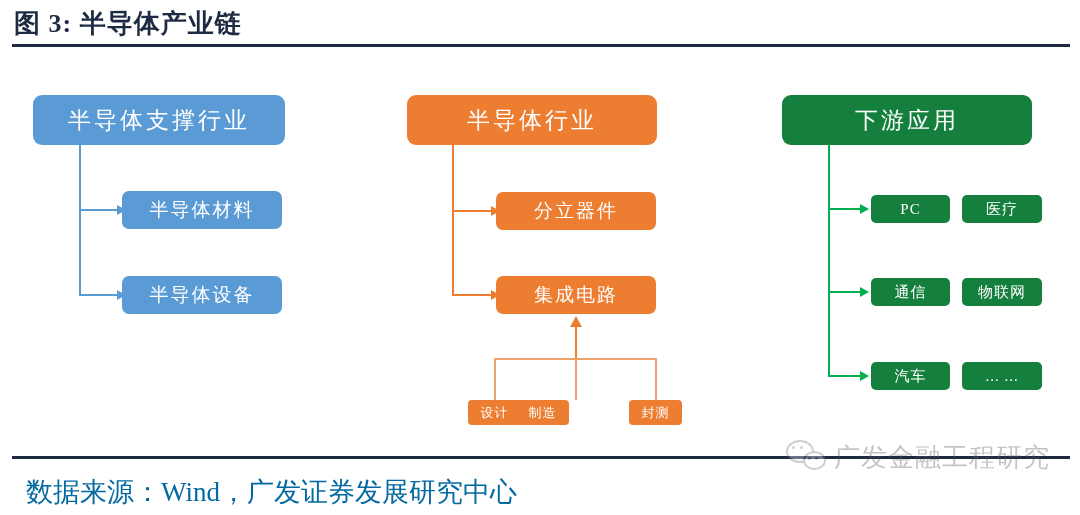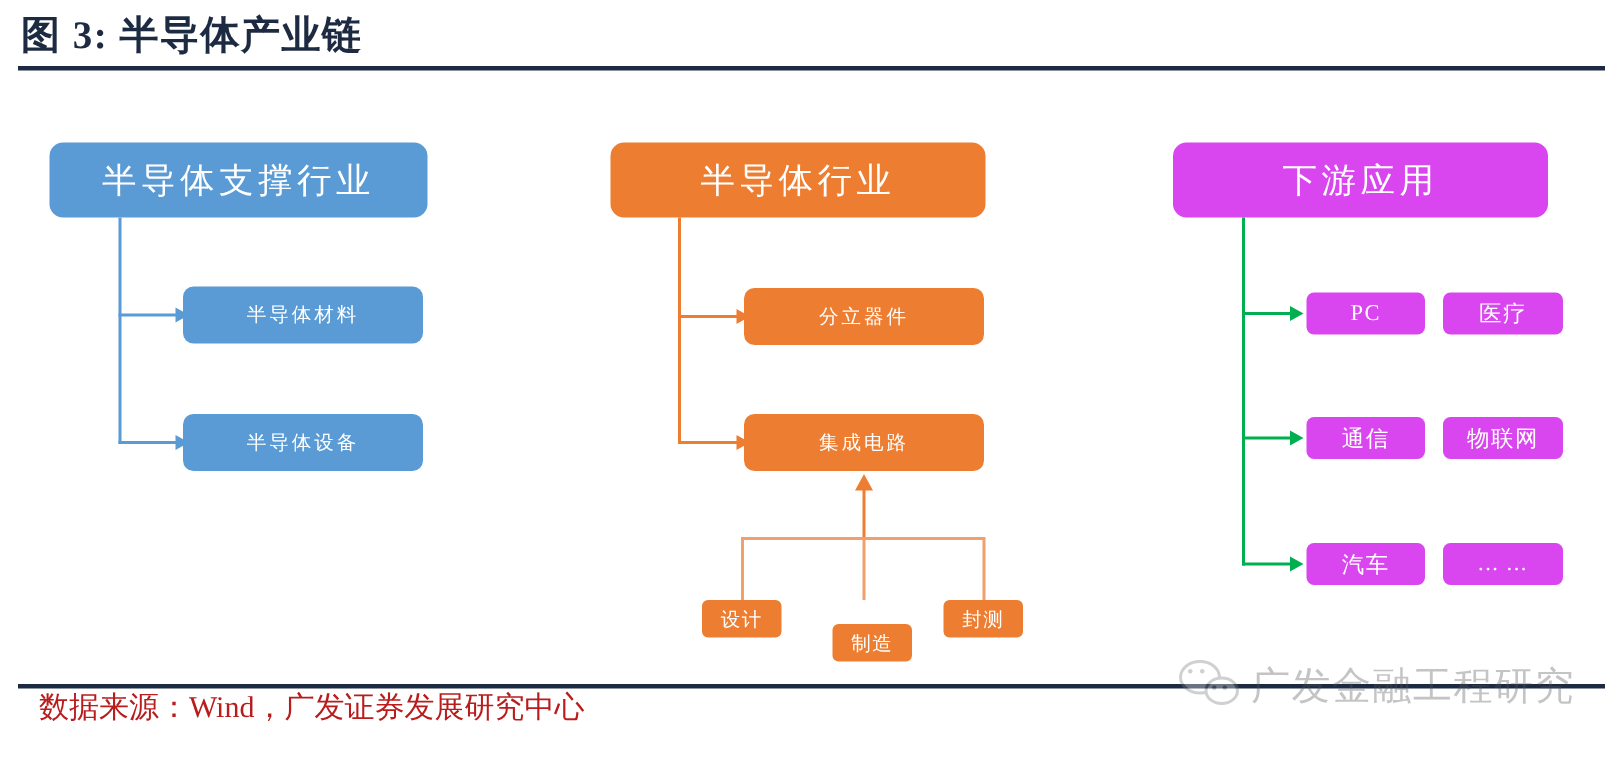--- a/index.html
+++ b/index.html
@@ -99,7 +99,7 @@
 
   .c-blue   { background: #5B9BD5; text-align: center; }
   .c-orange { background: #ED7D31; }
-  .c-green  { background: #d946ef; font-family: Liberation Serif, serif; }
+  .c-green  { background: #15803d; font-family: Liberation Serif, serif; }
 
   
   .ln { position: absolute; }

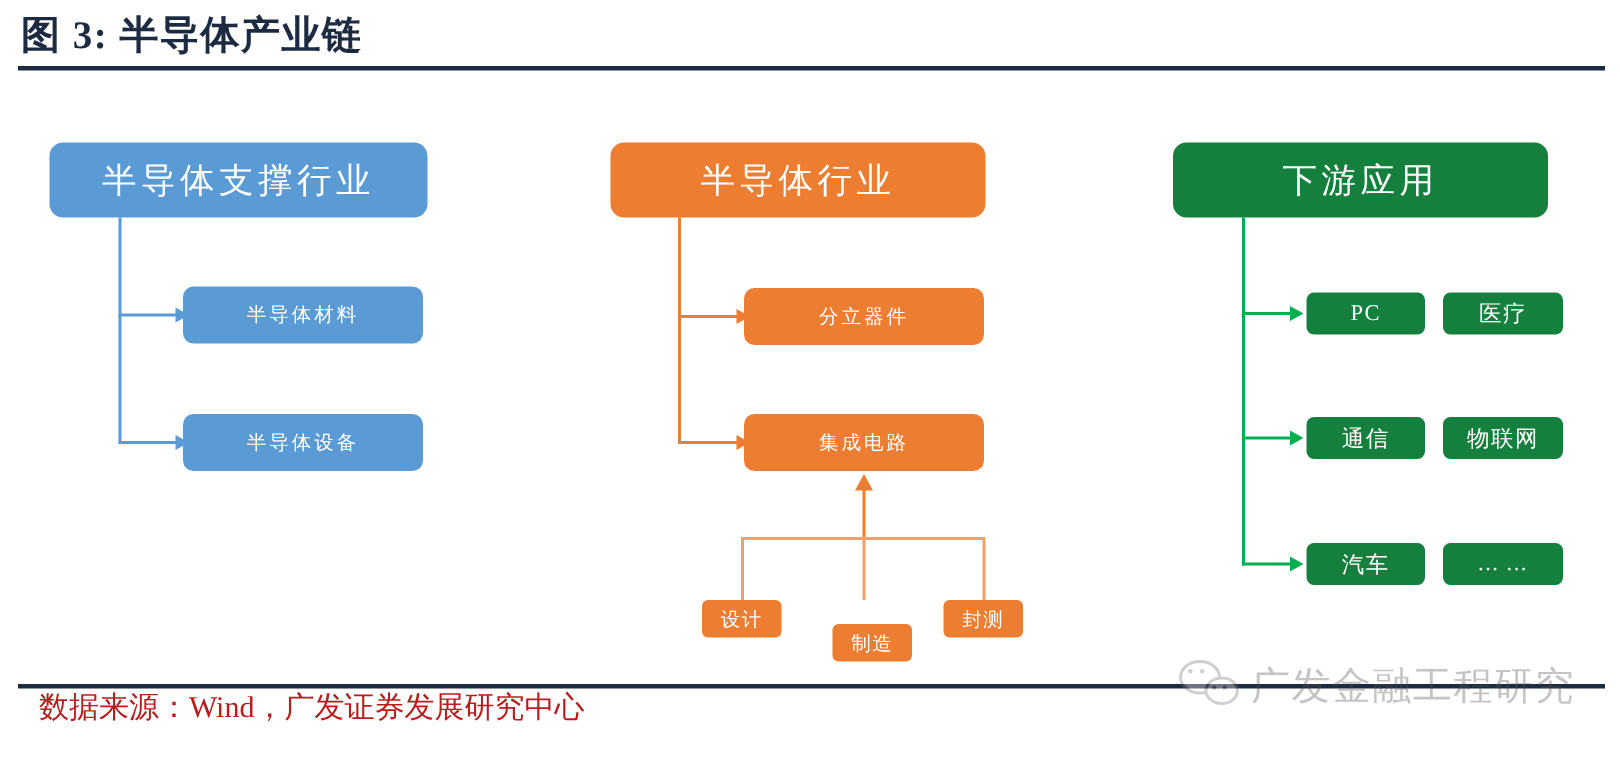--- a/index.html
+++ b/index.html
@@ -93,7 +93,7 @@
     letter-spacing: 2px;
   }
   .node.head      { font-size: 23px; border-radius: 9px; letter-spacing: 3px; }
-  .node.sub       { font-size: 13px; letter-spacing: 2px; }
+  .node.sub       { font-size: 19px; letter-spacing: 2px; }
   .node.leaf      { font-size: 15px; border-radius: 5px; letter-spacing: 1px; text-align: center; }
   .node.mini      { font-size: 13px; border-radius: 4px; letter-spacing: 1px; }
 

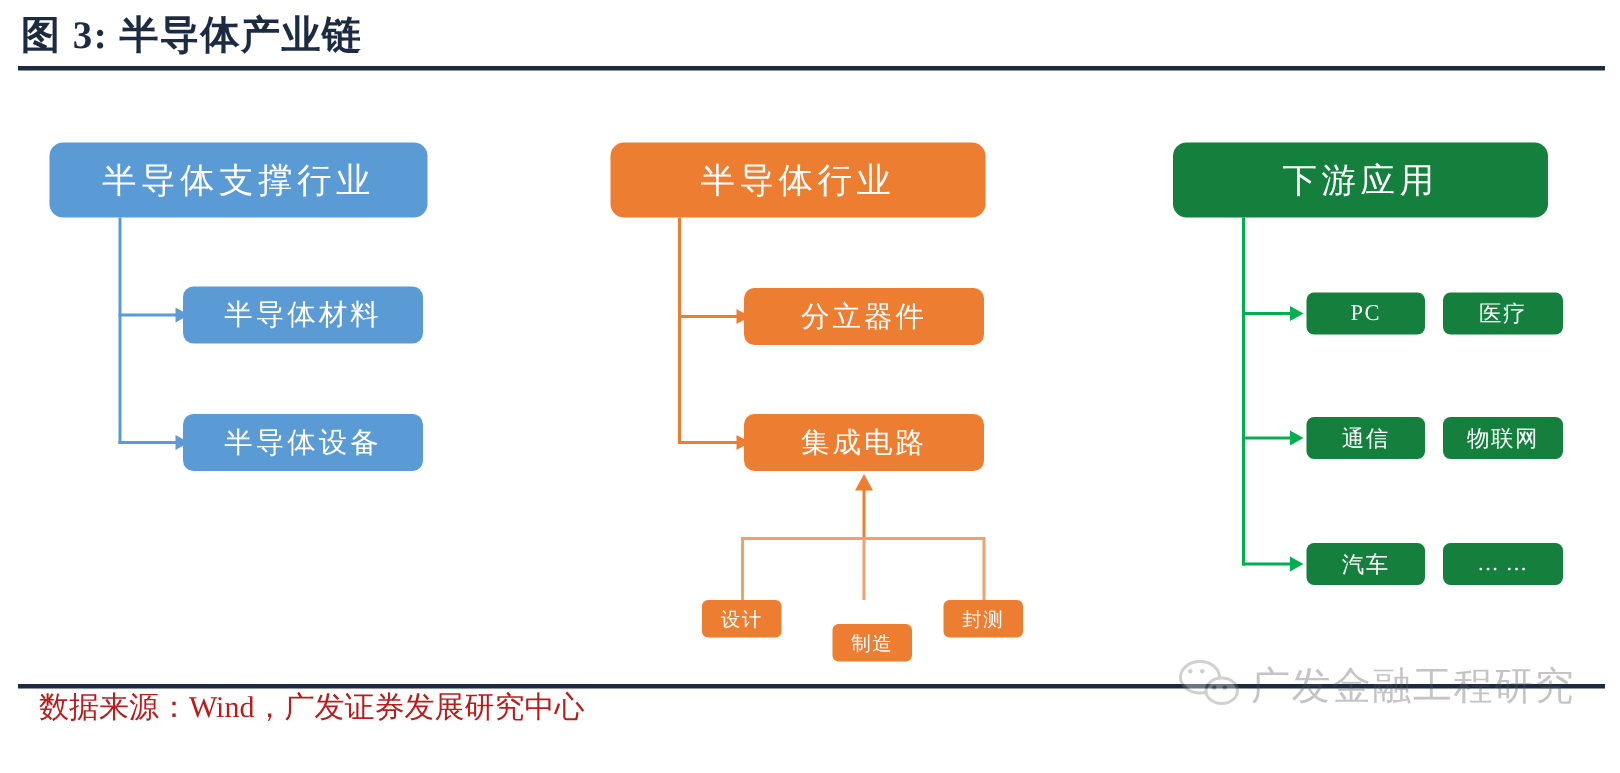--- a/index.html
+++ b/index.html
@@ -166,7 +166,7 @@
   <div class="ln v b-orange-light" style="left:655px; top:358px; height:42px;"></div>
 
   <div class="node mini c-orange" style="left:468px; top:400px; width:53px; height:25px;">设计</div>
-  <div class="node mini c-orange" style="left:555px; top:400px; width:53px; height:25px;margin-top:16px;">制造</div>
+  <div class="node mini c-orange" style="left:516px; top:400px; width:53px; height:25px;">制造</div>
   <div class="node mini c-orange" style="left:629px; top:400px; width:53px; height:25px;">封测</div>
 
   <div class="node head c-green" style="left:782px; top:95px; width:250px; height:50px;">下游应用</div>

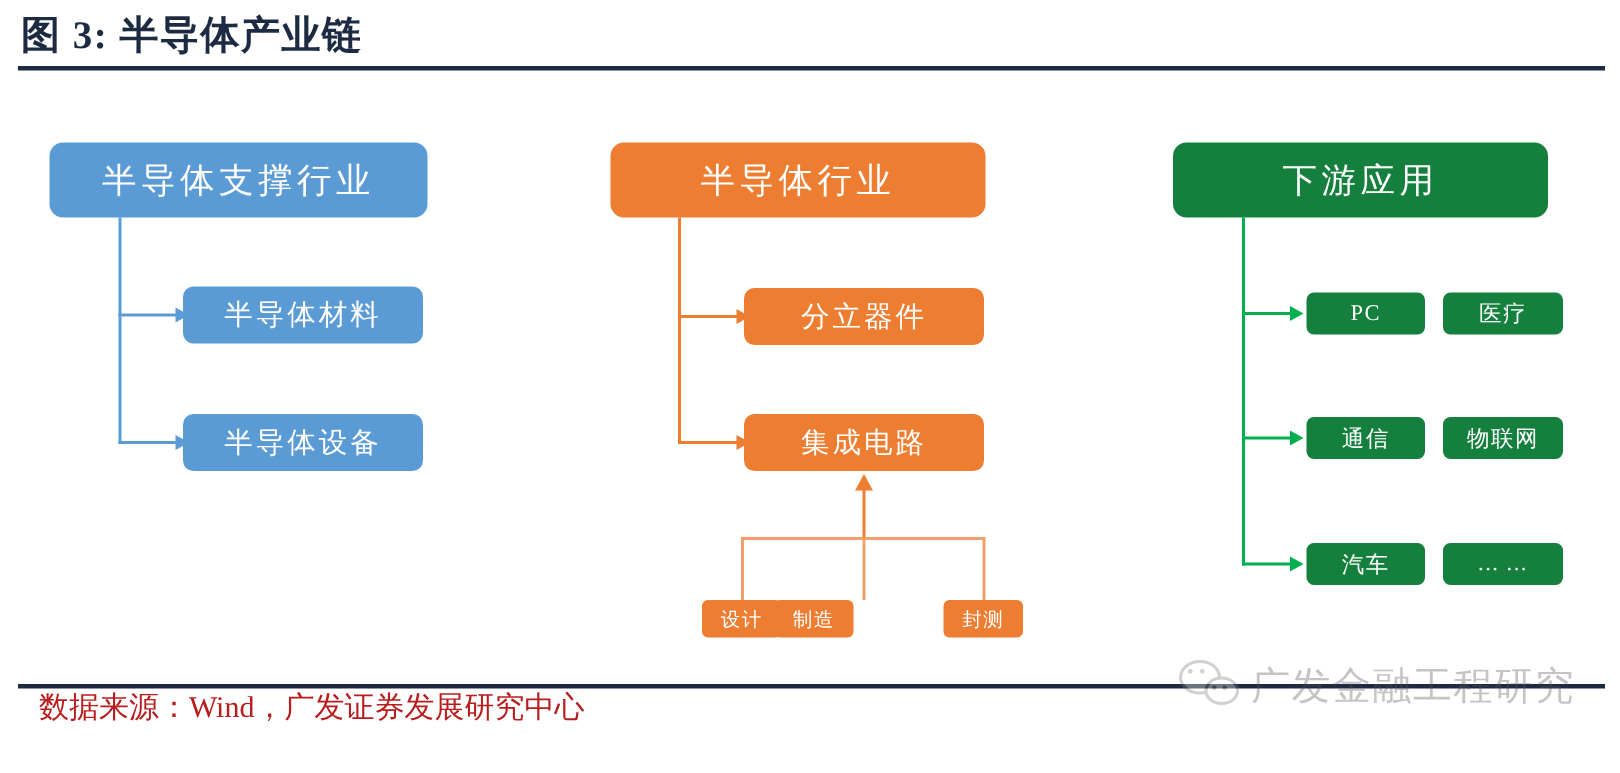--- a/index.html
+++ b/index.html
@@ -39,9 +39,9 @@
   }
   .source {
     position: absolute;
-    left: 26px; top: 458px;
-    font-size: 20px;
-    color: #b91c1c;
+    left: 26px; top: 474px;
+    font-size: 27px;
+    color: #0369a1;
     white-space: nowrap;
     font-family: "Liberation Serif", "DejaVu Serif", serif;
   }

